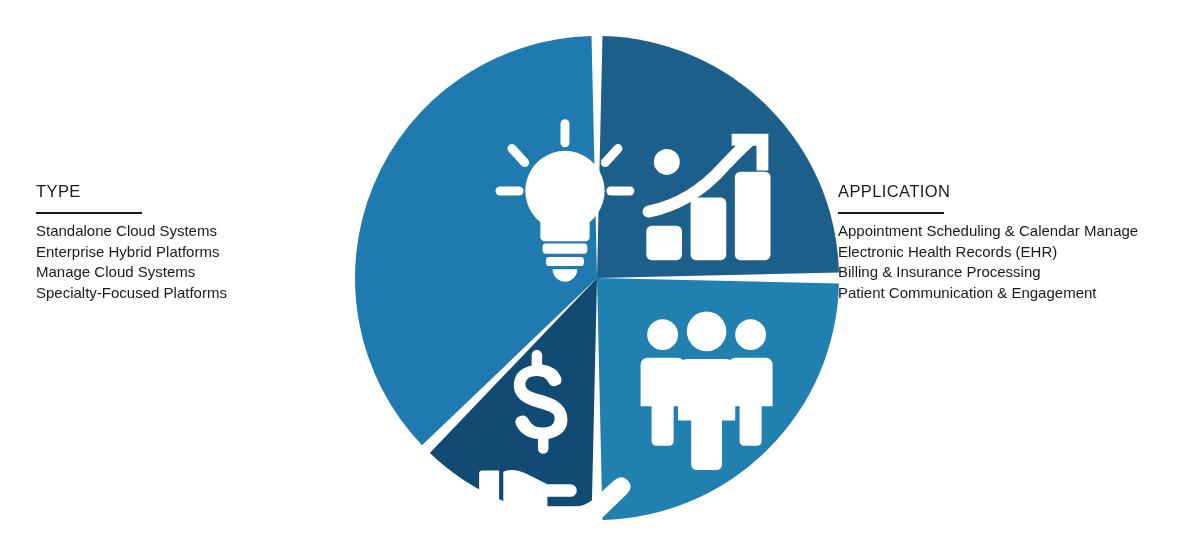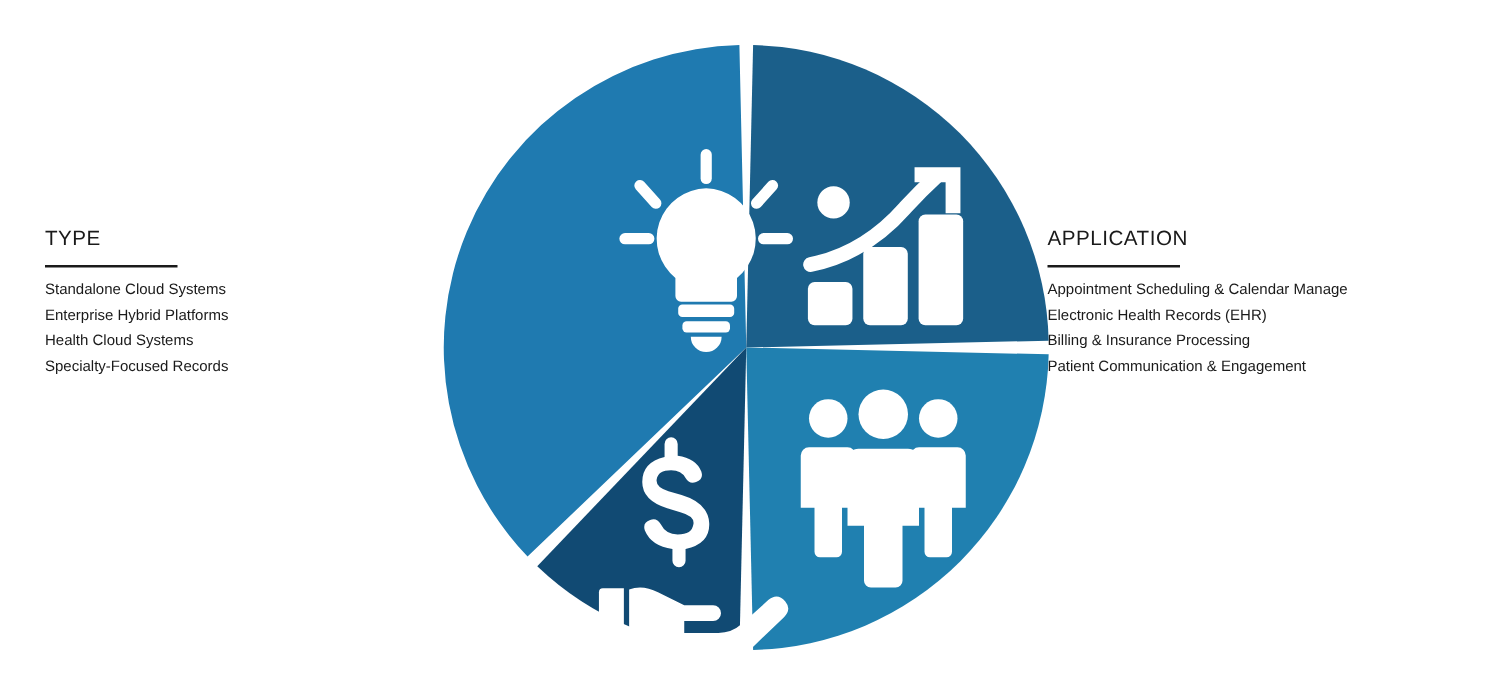--- a/index.html
+++ b/index.html
@@ -48,7 +48,7 @@
     padding: 0;
   }
   .col-list li {
-    font-size: 12px;
+    font-size: 15px;
     line-height: 20.5px;
     color: #1a1a1a;
     white-space: nowrap;

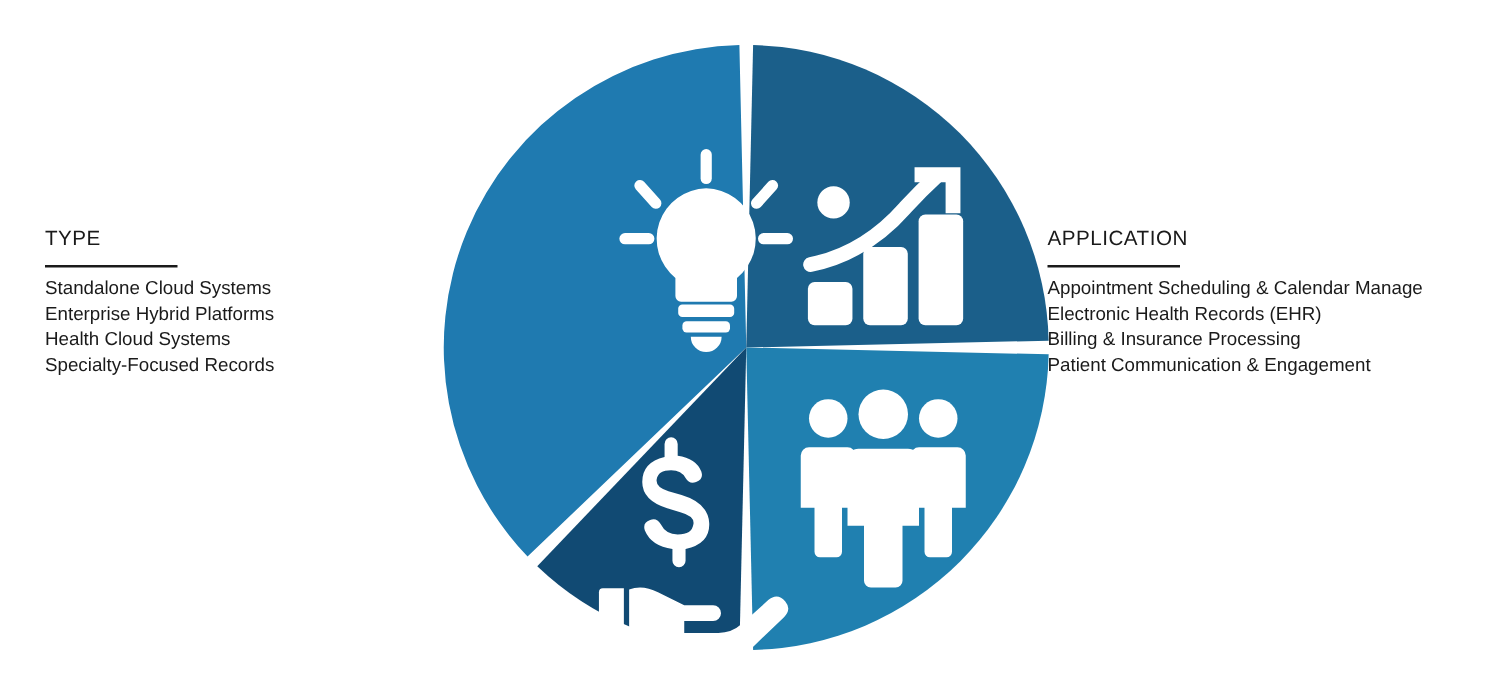--- a/index.html
+++ b/index.html
@@ -75,7 +75,7 @@
     <ul class="col-list">
       <li>Standalone Cloud Systems</li>
       <li>Enterprise Hybrid Platforms</li>
-      <li>Health Cloud Systems</li>
+      <li>Manage Cloud Systems</li>
       <li>Specialty-Focused Records</li>
     </ul>
   </div>

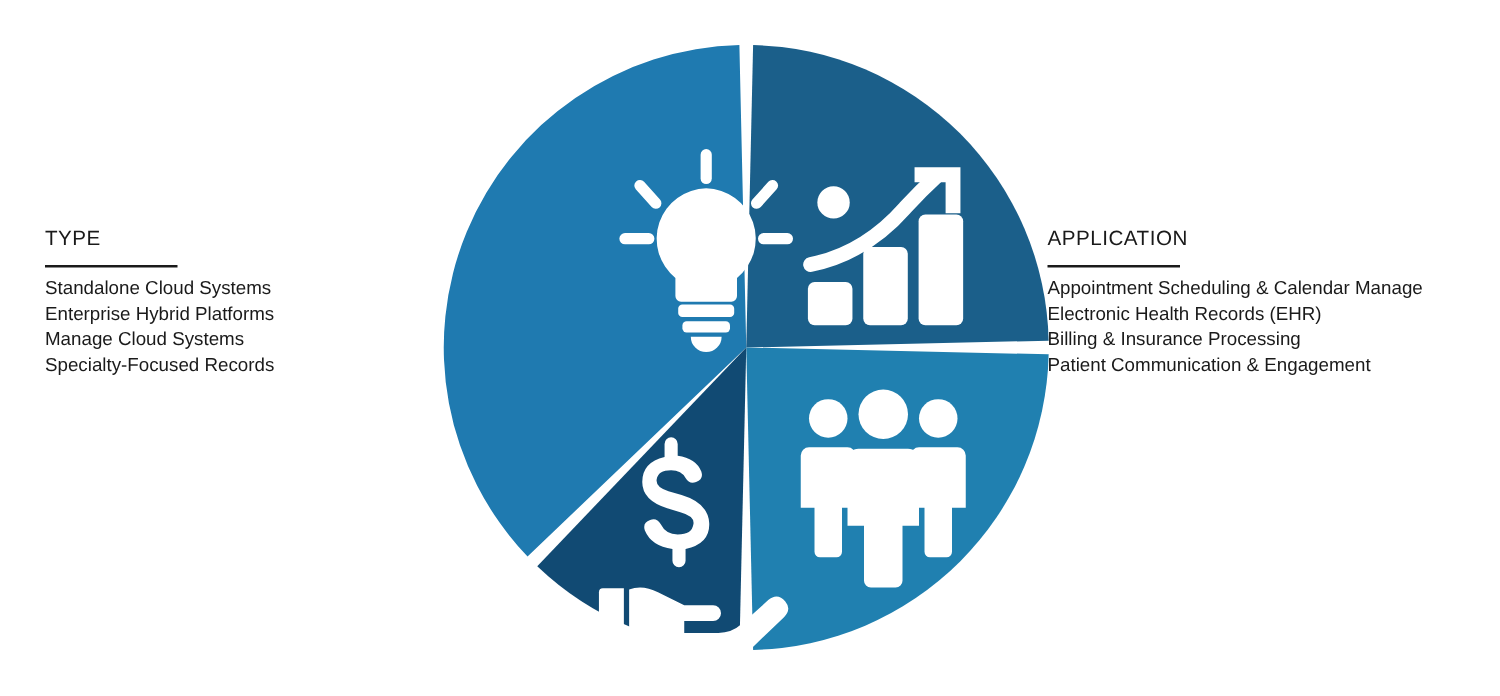--- a/index.html
+++ b/index.html
@@ -76,7 +76,7 @@
       <li>Standalone Cloud Systems</li>
       <li>Enterprise Hybrid Platforms</li>
       <li>Manage Cloud Systems</li>
-      <li>Specialty-Focused Records</li>
+      <li>Specialty-Focused Platforms</li>
     </ul>
   </div>
 

